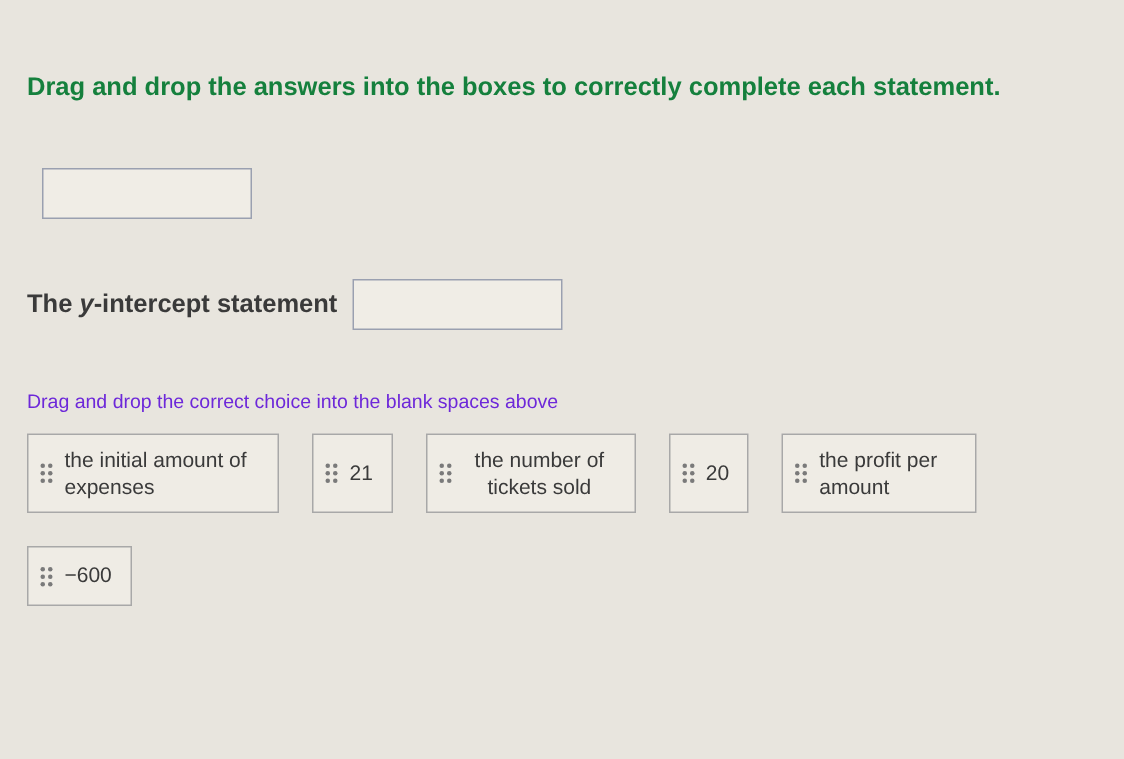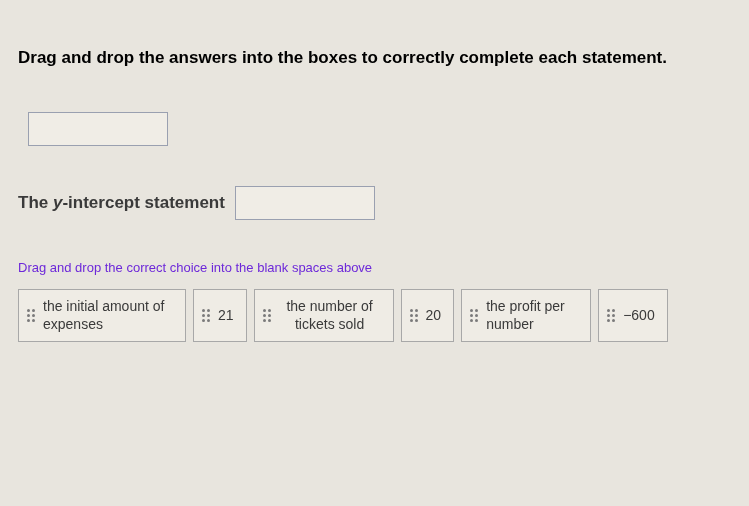--- a/index.html
+++ b/index.html
@@ -15,7 +15,7 @@
 .instruction {
   font-size: 17px;
   font-weight: bold;
-  color: #000000;
+  color: #15803d;
   margin-top: 28px;
   margin-bottom: 44px;
 }

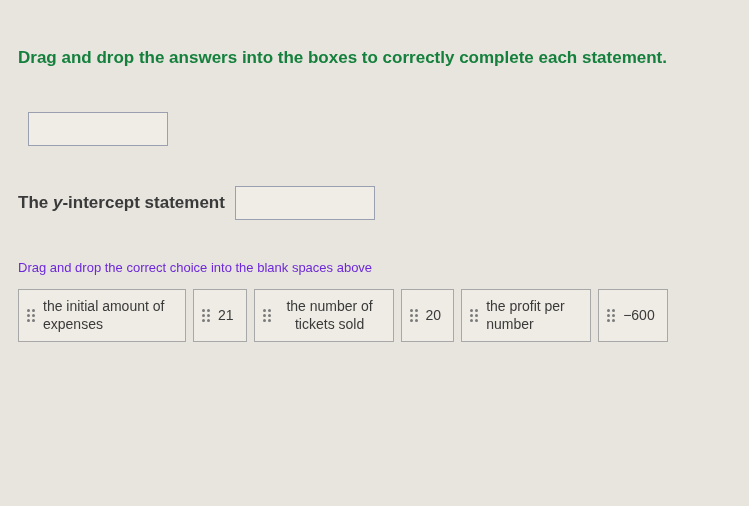--- a/index.html
+++ b/index.html
@@ -48,7 +48,7 @@
 .tiles-row {
   display: flex;
   flex-wrap: wrap;
-  gap: 7px;
+  gap: 22px;
 }
 .tile {
   display: flex;

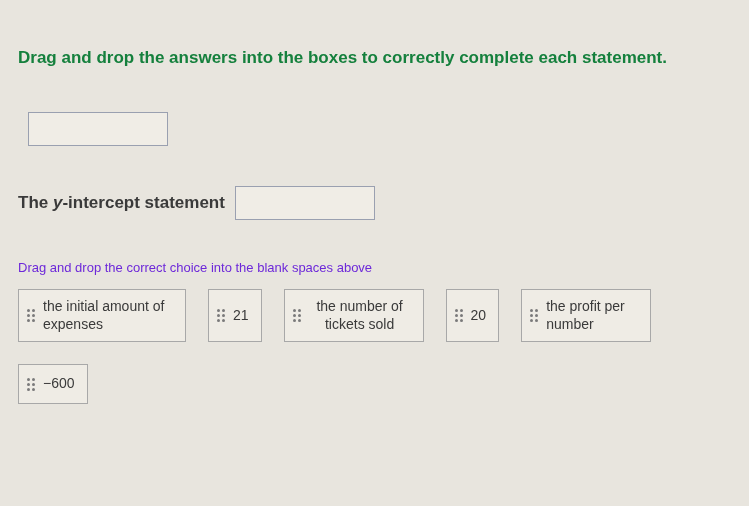--- a/index.html
+++ b/index.html
@@ -188,7 +188,7 @@
           <i></i>
         </span>
       </span>
-    <span class="tile-label">the profit per number</span>
+    <span class="tile-label">the profit per amount</span>
   </div>
 
   <div class="tile">

